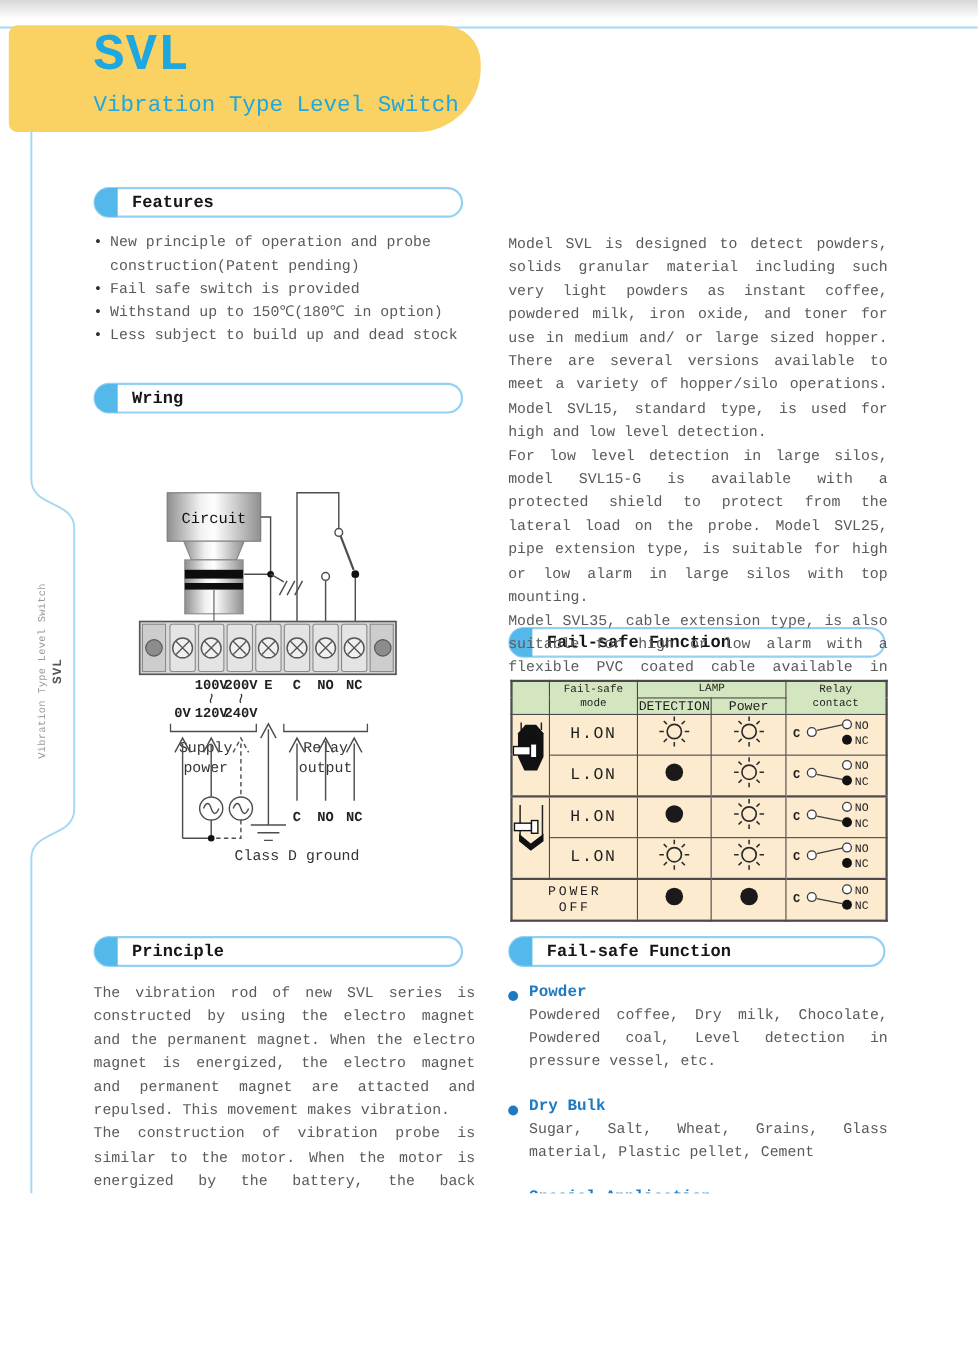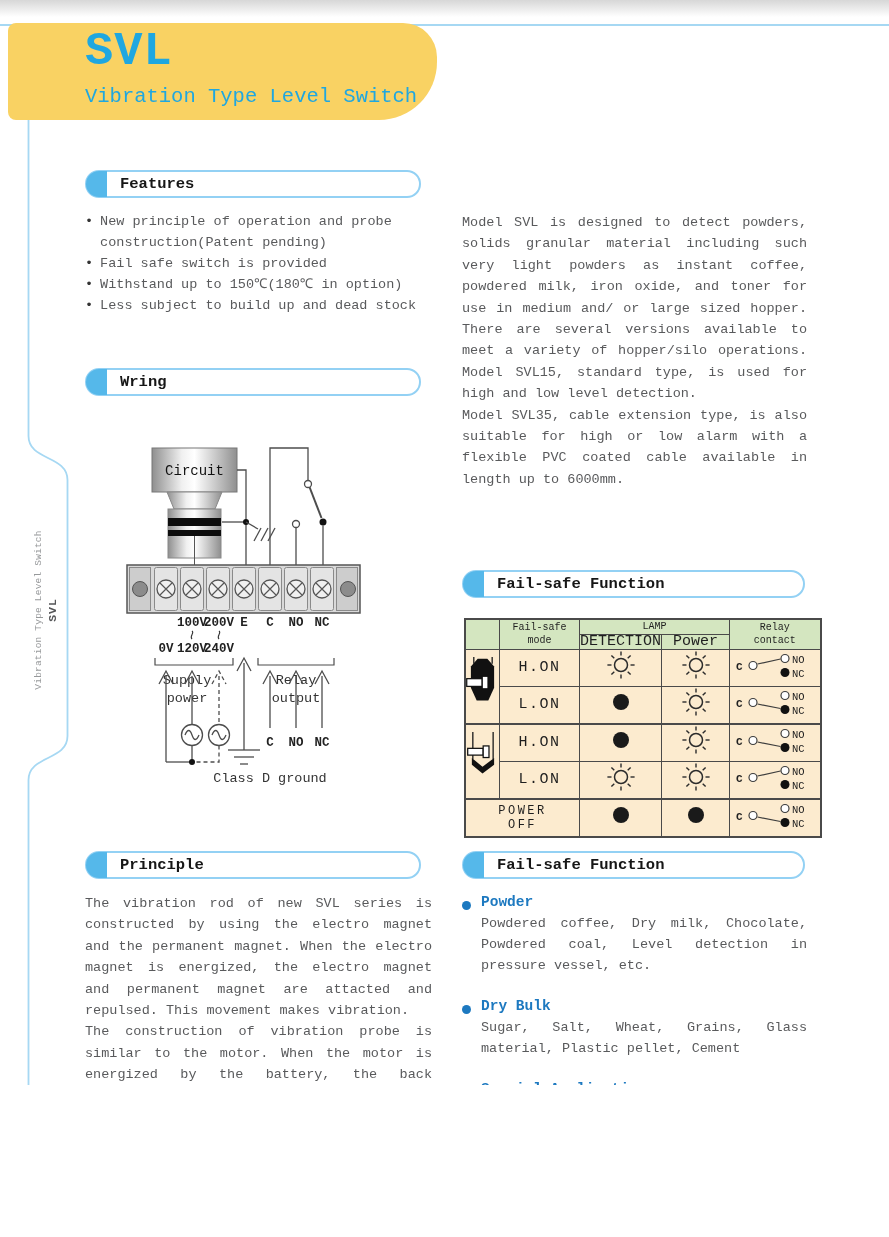--- a/index.html
+++ b/index.html
@@ -88,7 +88,7 @@
     <span class="cap"></span>
     <span class="txt">Features</span>
   </div>
-  <div class="heading" style="left:85px;top:368px;width:332px;">
+  <div class="heading" style="left:85px;top:348px;width:332px;">
     <span class="cap"></span>
     <span class="txt">Wring</span>
   </div>

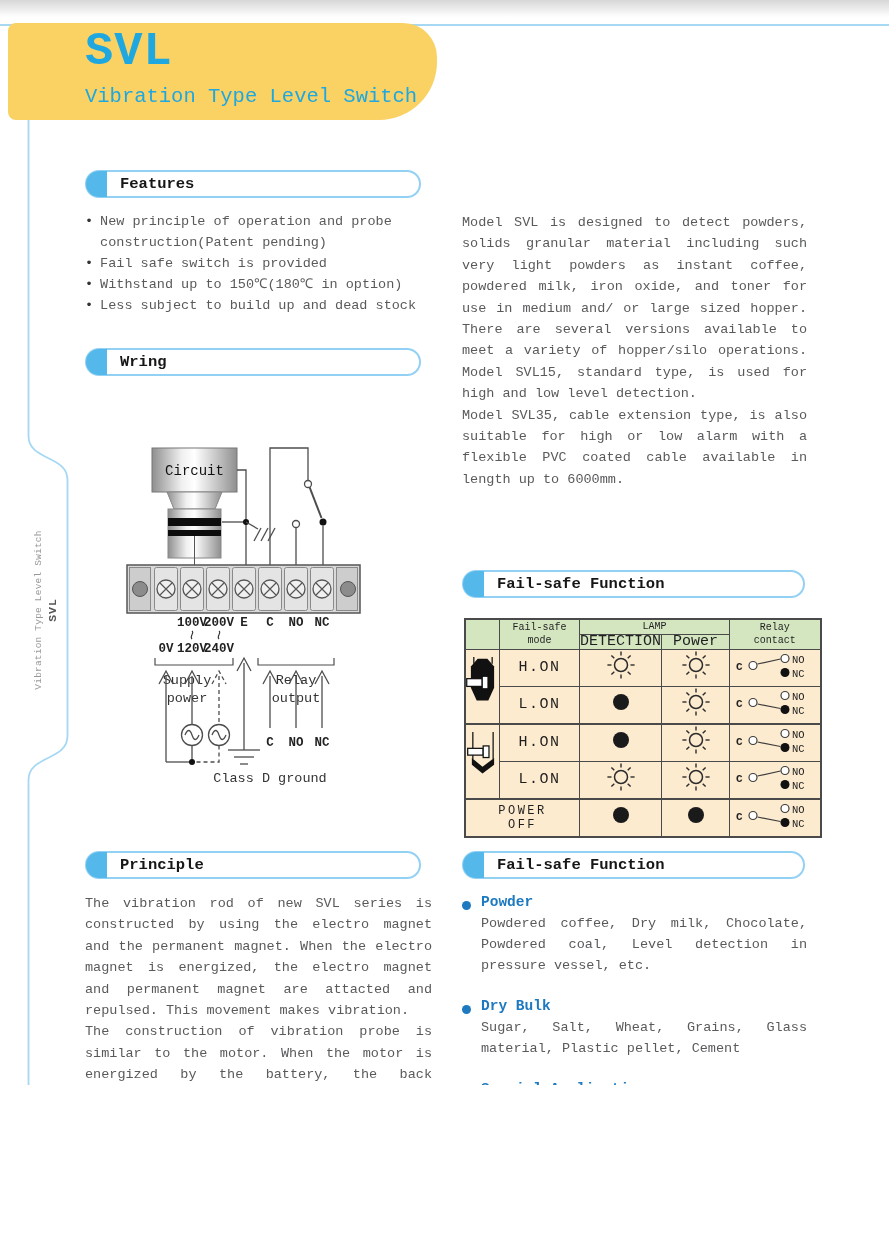--- a/index.html
+++ b/index.html
@@ -126,6 +126,7 @@
 
   <div class="paras" id="desc">
       <p>Model SVL is designed to detect powders, solids granular material including such very light powders as instant coffee, powdered milk, iron oxide, and toner for use in medium and/ or large sized hopper. There are several versions available to meet a variety of hopper/silo operations. Model SVL15, standard type, is used for high and low level detection.</p>
+      <p>For low level detection in large silos, model SVL15-G is available with a protected shield to protect from the lateral load on the probe. Model SVL25, pipe extension type, is suitable for high or low alarm in large silos with top mounting.</p>
       <p>Model SVL35, cable extension type, is also suitable for high or low alarm with a flexible PVC coated cable available in length up to 6000mm.</p>
     </div>
   <div class="paras" id="princ">

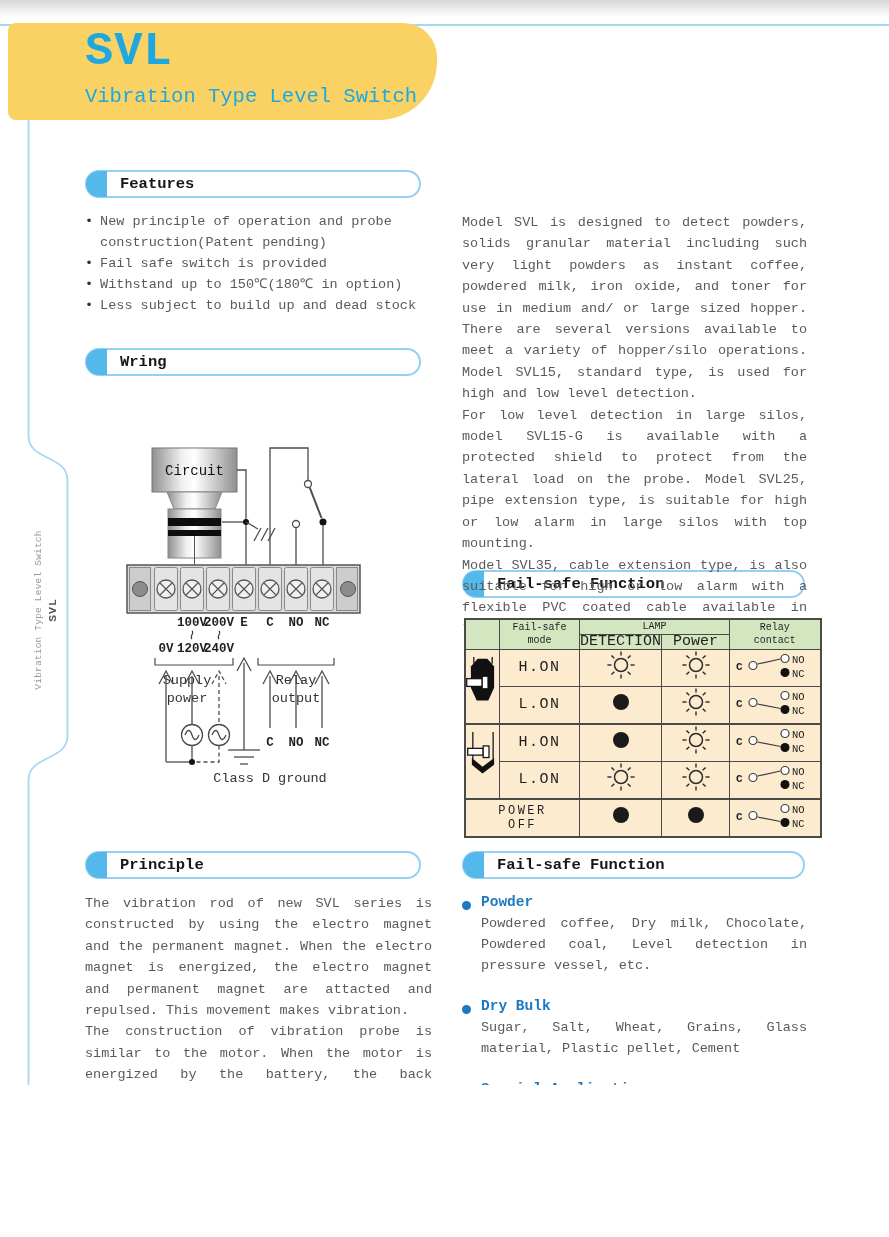--- a/index.html
+++ b/index.html
@@ -50,7 +50,7 @@
           font-weight:normal;color:#1f1f1f;}
   .fstable th{background:#d4e6c0;}
   .th1{font-size:10px;line-height:13px;}
-  .th2{font-size:15px;line-height:12px;}
+  .th2{font-size:12px;line-height:12px;}
   .corner{background:#d4e6c0 linear-gradient(to bottom right,rgba(0,0,0,0) calc(50% - .7px),#4a4a4a calc(50% - .7px),#4a4a4a calc(50% + .7px),rgba(0,0,0,0) calc(50% + .7px));}
   .mode{font-size:15px;letter-spacing:1.5px;color:#1a1a1a;}
   .poff{font-size:12px;letter-spacing:2.5px;line-height:14px;}

